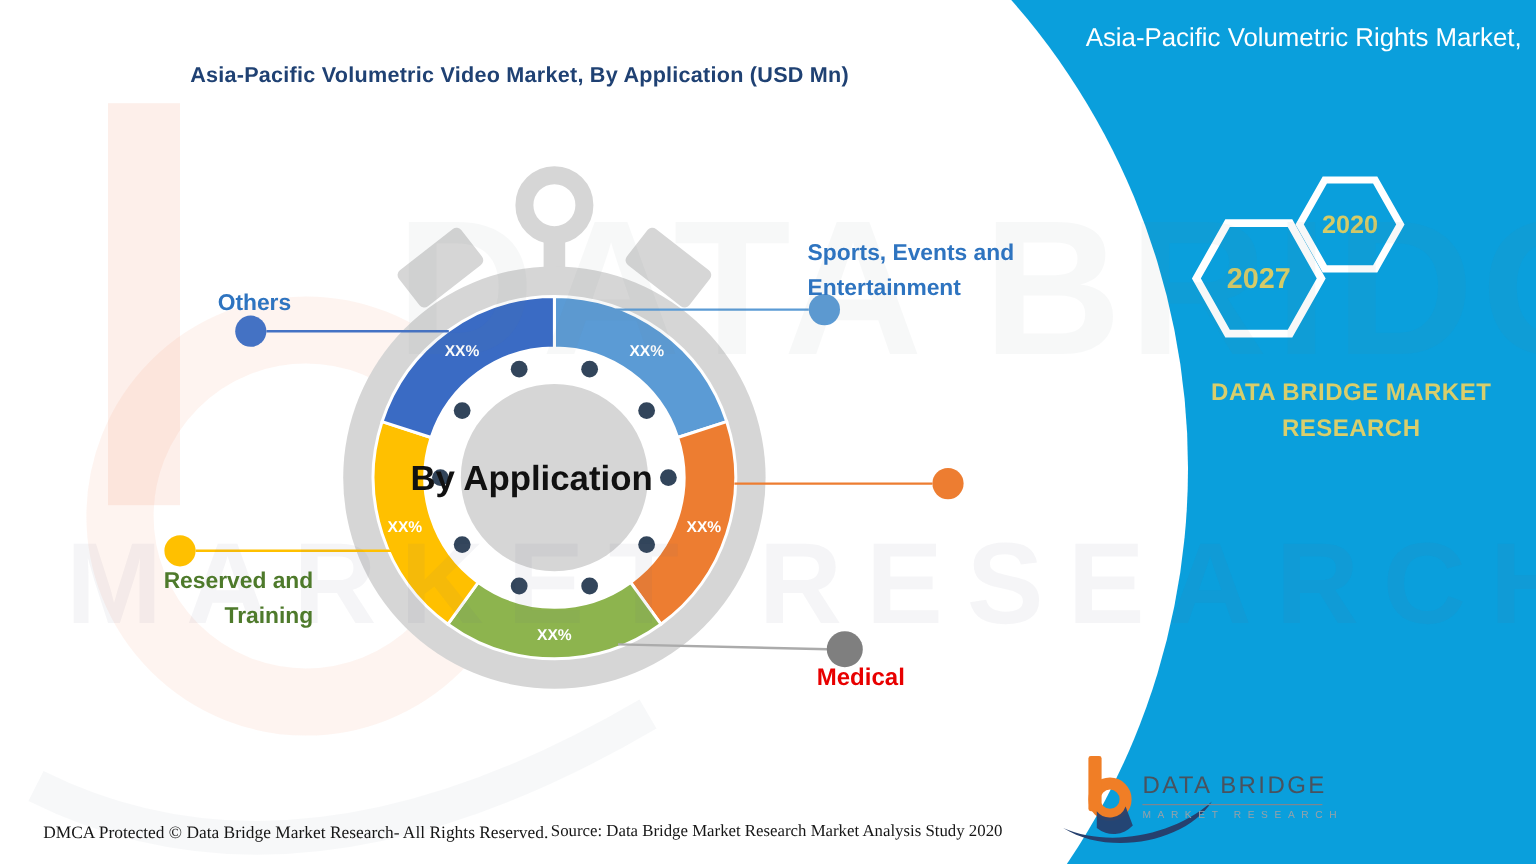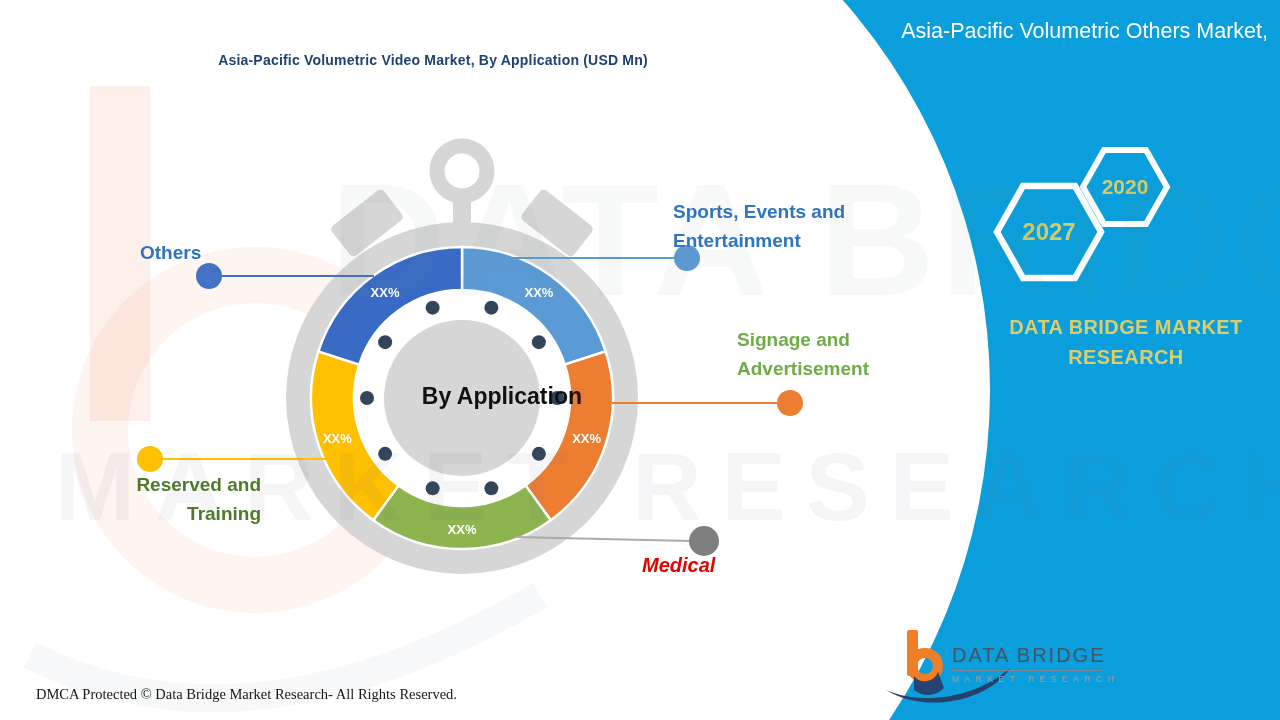--- a/index.html
+++ b/index.html
@@ -136,7 +136,7 @@
 
   <div class="abs page-title">Asia-Pacific Volumetric Video Market, By Application (USD Mn)</div>
   <div class="abs right-title">
-    <div>Asia-Pacific Volumetric Others Market,</div>
+    <div>Asia-Pacific Volumetric Rights Market,</div>
   </div>
 
   <div class="abs brand-panel-text">DATA BRIDGE MARKET RESEARCH</div>

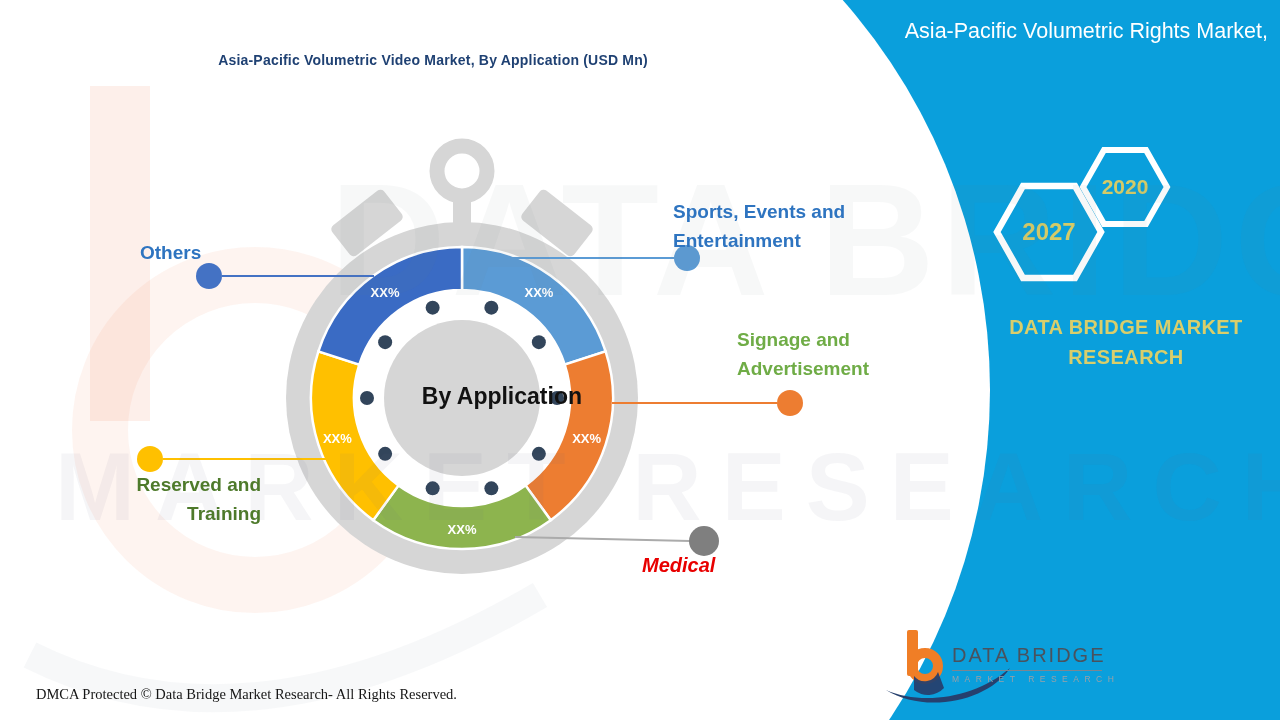--- a/index.html
+++ b/index.html
@@ -12,7 +12,7 @@
   #bg-svg{position:absolute;left:0;top:0;width:1280px;height:720px;}
   .page-title{
     left:73px;top:52px;width:720px;text-align:center;
-    font-size:14px;font-weight:700;color:#1F4173;letter-spacing:.2px;
+    font-size:18px;font-weight:700;color:#1F4173;letter-spacing:.2px;
   }
   .right-title{
     left:840px;top:17px;width:428px;text-align:right;padding-right:12px;

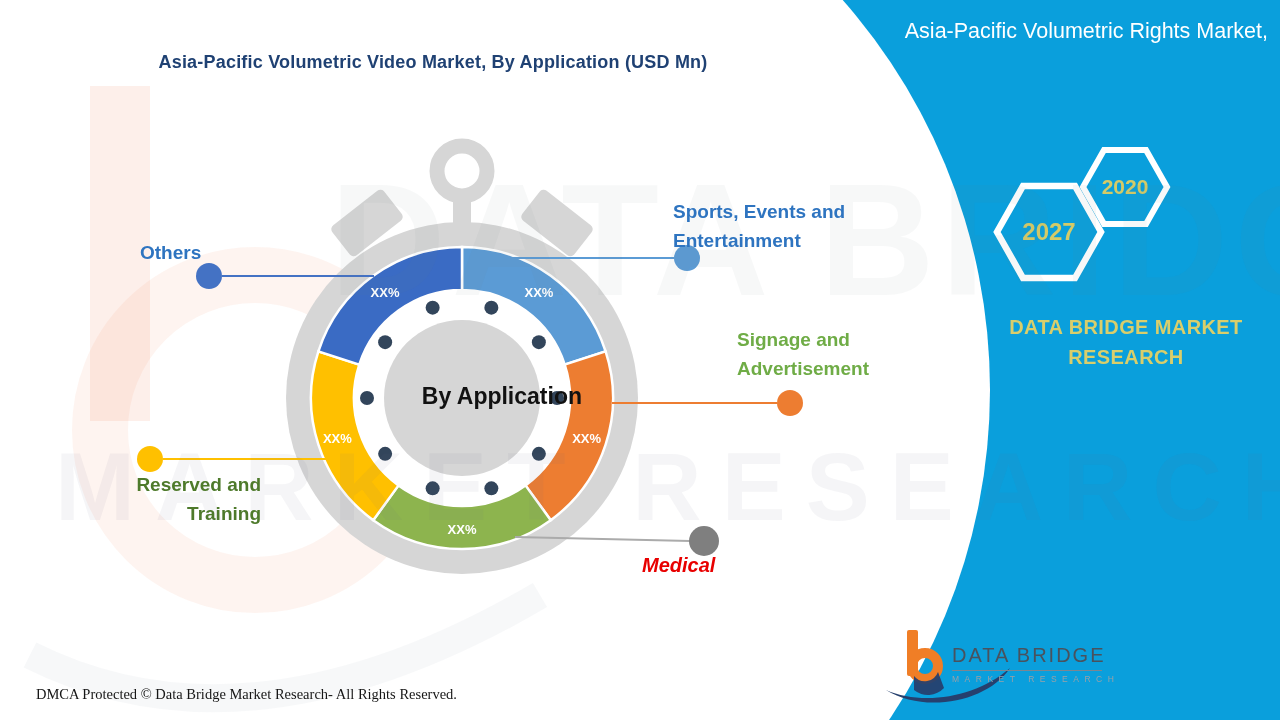--- a/index.html
+++ b/index.html
@@ -23,7 +23,7 @@
     font-size:20px;font-weight:700;color:#D9CE6B;line-height:30px;letter-spacing:.4px;
   }
   .callout{font-weight:700;font-size:19px;line-height:29px;}
-  .callout.others{left:140px;top:238px;width:120px;text-align:left;color:#2E74C0;}
+  .callout.others{left:152px;top:238px;width:120px;text-align:center;color:#2E74C0;}
   .callout.sports{left:673px;top:197px;width:200px;text-align:left;color:#2E74C0;}
   .callout.signage{left:737px;top:325px;width:155px;text-align:left;color:#6FAC46;}
   .callout.education{left:96px;top:470px;width:165px;text-align:right;color:#4E7A2B;}

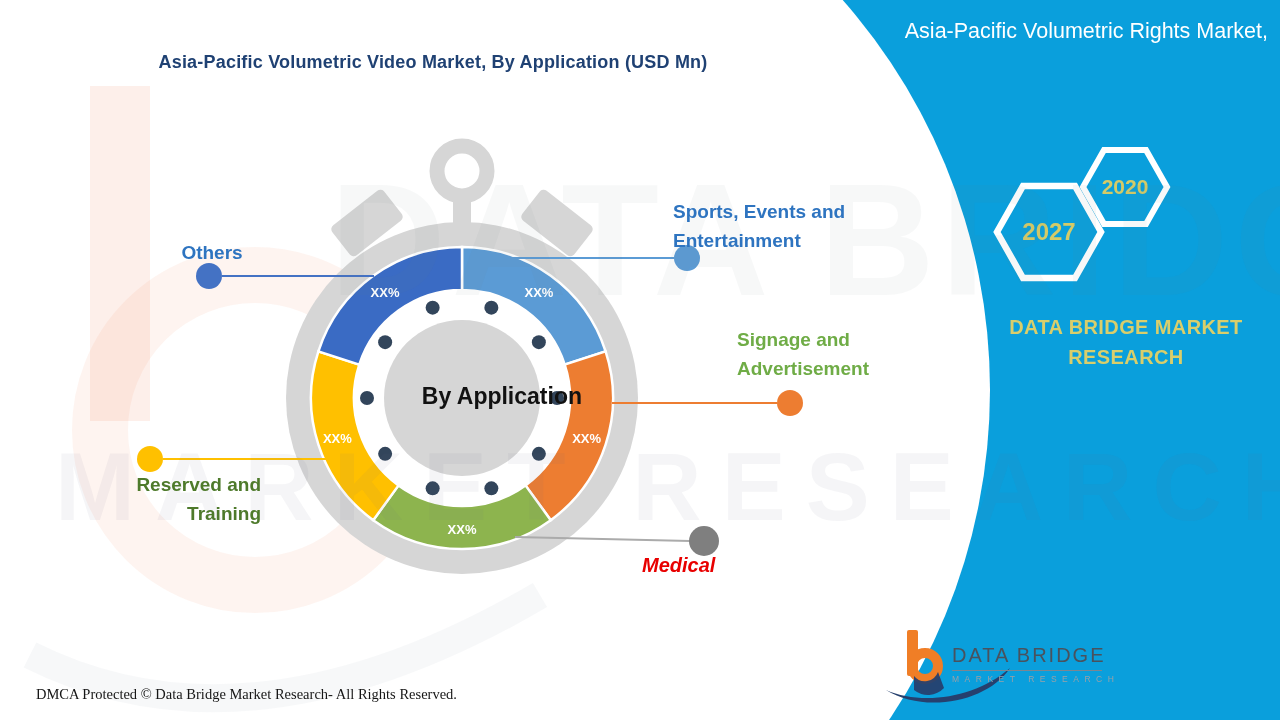--- a/index.html
+++ b/index.html
@@ -144,7 +144,6 @@
   <div class="abs center-label">By Application</div>
 
   <div class="abs callout sports">Sports, Events and Entertainment</div>
-  <div class="abs callout signage">Signage and Advertisement</div>
   <div class="abs callout medical">Medical</div>
   <div class="abs callout education">Reserved and Training</div>
   <div class="abs callout others">Others</div>

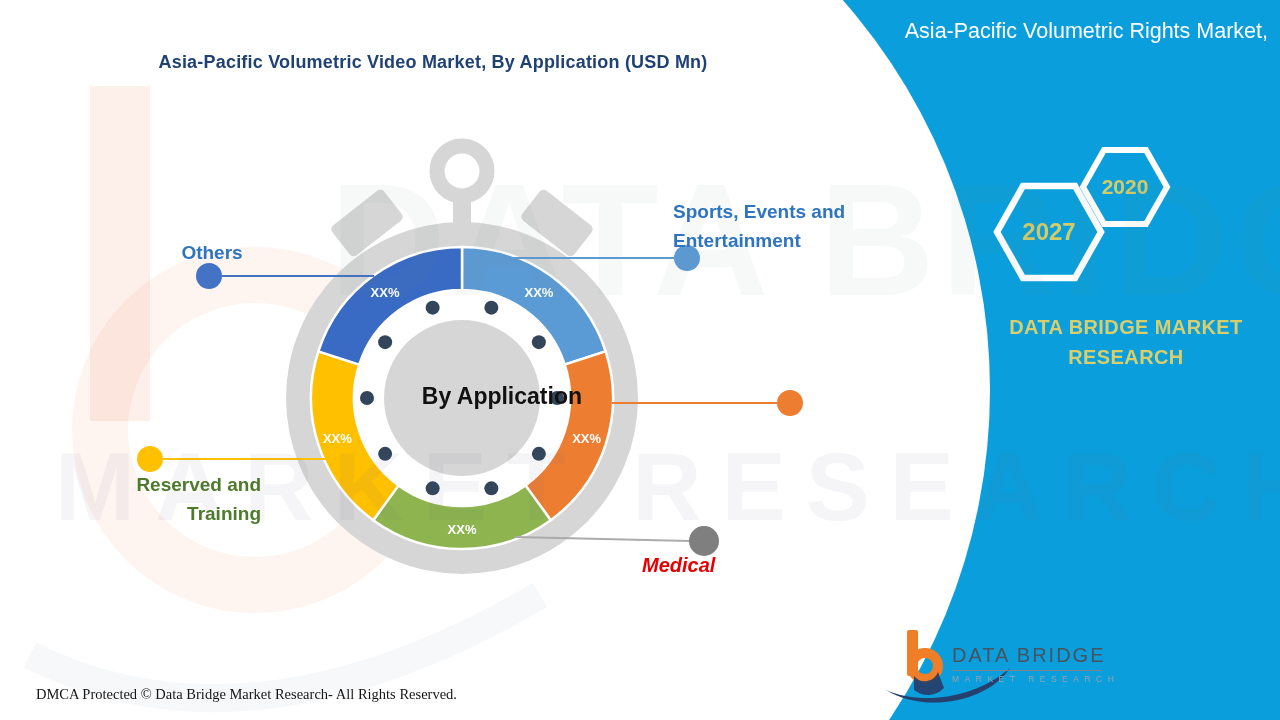--- a/index.html
+++ b/index.html
@@ -29,8 +29,8 @@
   .callout.education{left:96px;top:470px;width:165px;text-align:right;color:#4E7A2B;}
   .callout.medical{left:642px;top:551px;width:112px;text-align:left;color:#E80000;font-size:20px;font-style:italic;}
   .center-label{
-    left:342px;top:383px;width:240px;text-align:right;
-    font-size:23px;font-weight:700;color:#111111;
+    left:342px;top:383px;width:240px;text-align:left;
+    font-size:29px;font-weight:700;color:#111111;
   }
   .footer-text{
     top:686px;font-family:"Liberation Serif",serif;font-size:14.5px;color:#161616;

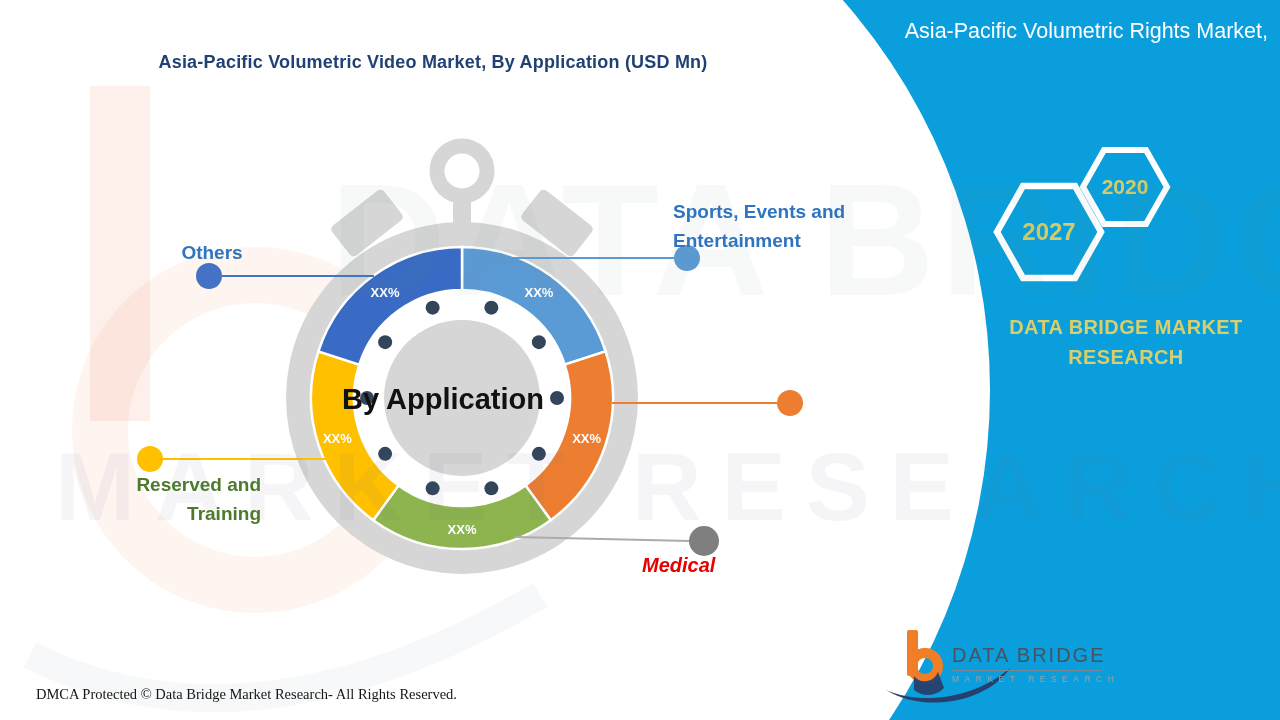--- a/index.html
+++ b/index.html
@@ -27,7 +27,7 @@
   .callout.sports{left:673px;top:197px;width:200px;text-align:left;color:#2E74C0;}
   .callout.signage{left:737px;top:325px;width:155px;text-align:left;color:#6FAC46;}
   .callout.education{left:96px;top:470px;width:165px;text-align:right;color:#4E7A2B;}
-  .callout.medical{left:642px;top:551px;width:112px;text-align:left;color:#E80000;font-size:20px;font-style:italic;}
+  .callout.medical{left:642px;top:551px;width:112px;text-align:right;color:#E80000;font-size:20px;}
   .center-label{
     left:342px;top:383px;width:240px;text-align:left;
     font-size:29px;font-weight:700;color:#111111;

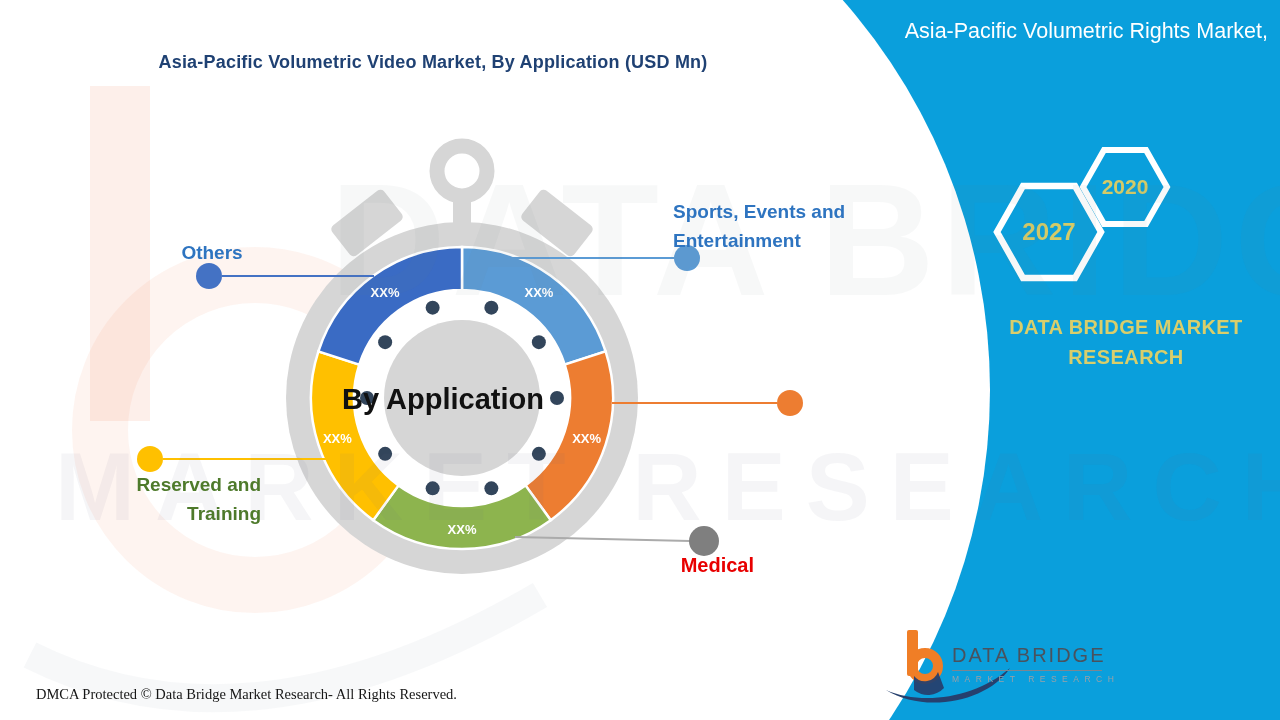--- a/index.html
+++ b/index.html
@@ -154,6 +154,7 @@
   </div>
 
   <div class="abs footer-text dmca">DMCA Protected © Data Bridge Market Research- All Rights Reserved.</div>
+  <div class="abs footer-text source">Source: Data Bridge Market Research Market Analysis Study 2020</div>
 
 </div>
 

